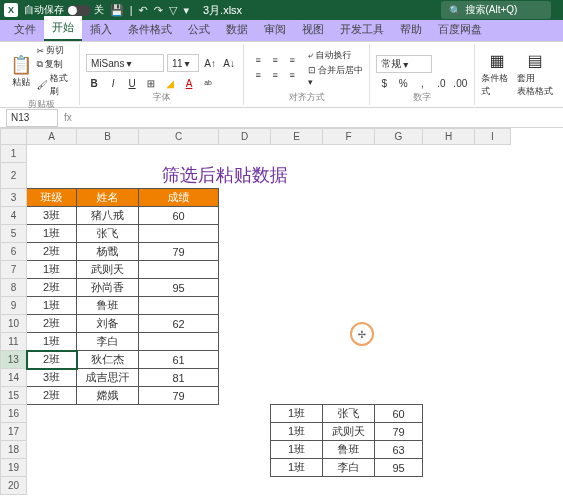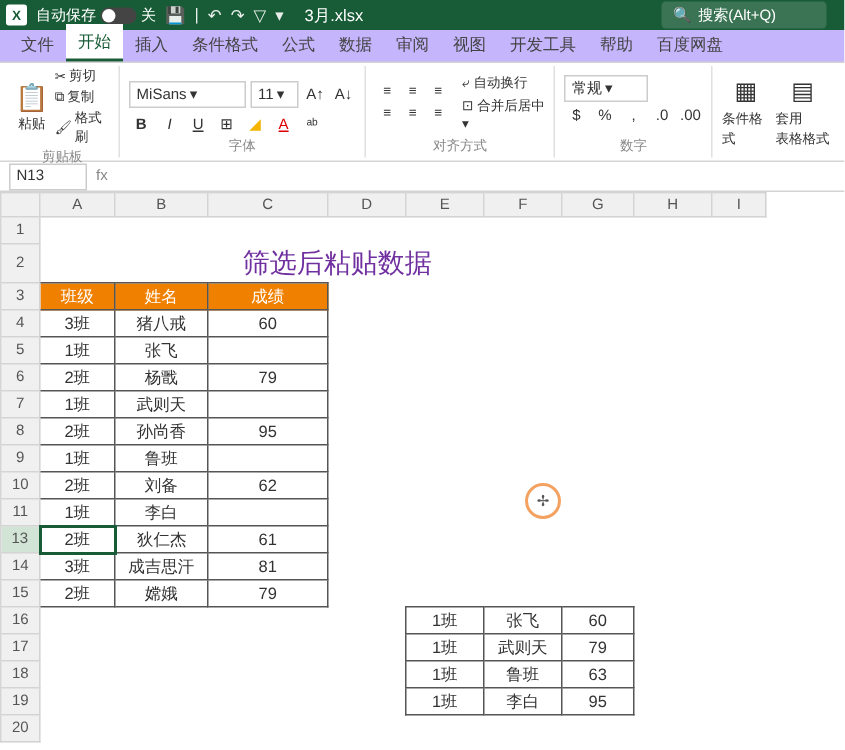--- a/index.html
+++ b/index.html
@@ -166,7 +166,7 @@
     <div class="rgroup-label">对齐方式</div>
   </div>
   <div class="rgroup">
-    <div class="num-col" style="flex:1;justify-content:center">
+    <div class="num-col" style="flex:1;justify-content:flex-end">
       <div class="font-sel" style="width:56px">
           <span>常规</span>
           <span>▾</span>

